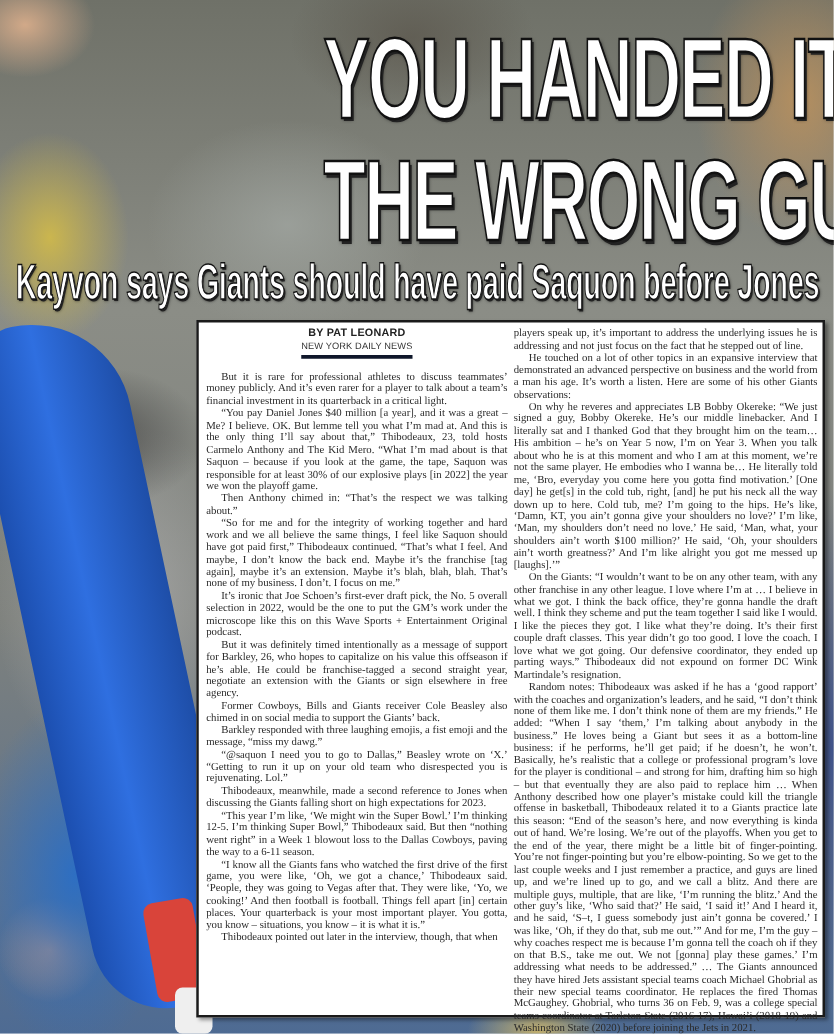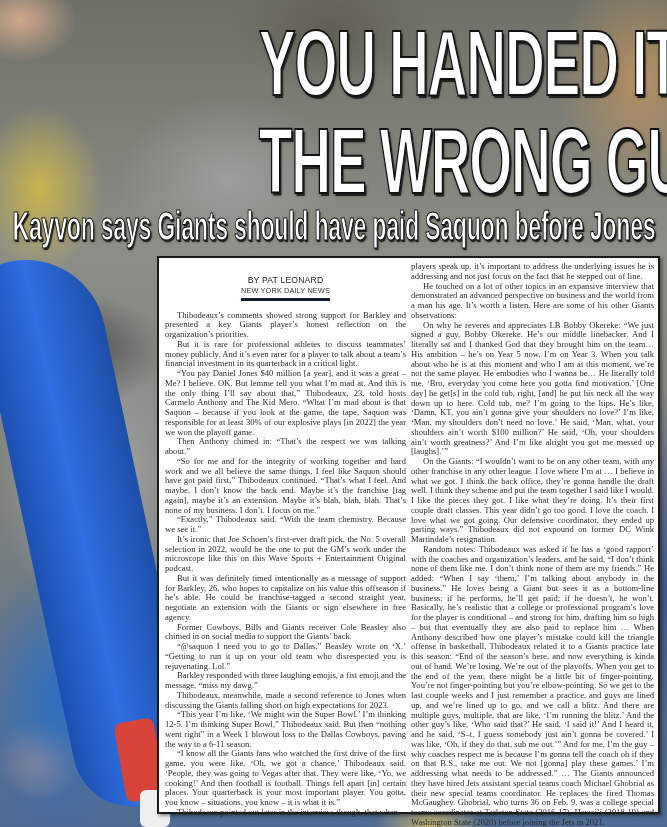--- a/index.html
+++ b/index.html
@@ -79,9 +79,9 @@
       text-align: center; margin-bottom: 10px;
     }
     .byline .author {
-      font-family: "Liberation Sans", sans-serif; font-weight: 400;
+      font-family: "Liberation Sans", sans-serif; font-weight: 700;
       font-size: 8.6px; color: #222; letter-spacing: 0.2px; display: block;
-      margin-top: 14px;
+      margin-top: 0;
     }
     .byline .outlet {
       font-family: "Liberation Sans", sans-serif; font-size: 7.4px; color: #333;

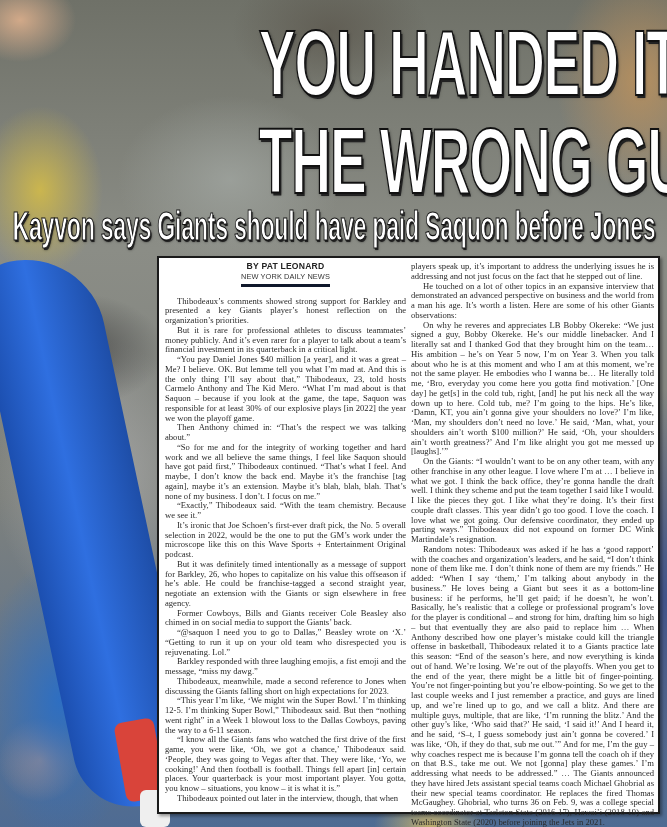--- a/index.html
+++ b/index.html
@@ -111,7 +111,6 @@
       <span class="author">BY PAT LEONARD</span>
       <span class="outlet">NEW YORK DAILY NEWS</span>
     </div>
-    <p>Thibodeaux’s comments showed strong support for Barkley and presented a key Giants player’s honest reflection on the organization’s priorities.</p>
     <p>But it is rare for professional athletes to discuss teammates’ money publicly. And it’s even rarer for a player to talk about a team’s financial investment in its quarterback in a critical light.</p>
     <p>“You pay Daniel Jones $40 million [a year], and it was a great – Me? I believe. OK. But lemme tell you what I’m mad at. And this is the only thing I’ll say about that,” Thibodeaux, 23, told hosts Carmelo Anthony and The Kid Mero. “What I’m mad about is that Saquon – because if you look at the game, the tape, Saquon was responsible for at least 30% of our explosive plays [in 2022] the year we won the playoff game.</p>
     <p>Then Anthony chimed in: “That’s the respect we was talking about.”</p>

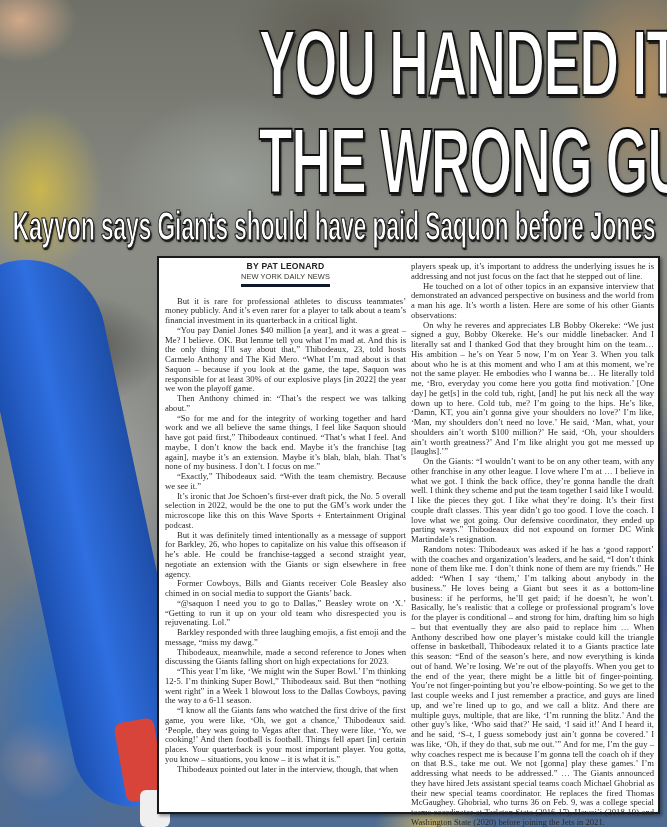--- a/index.html
+++ b/index.html
@@ -115,7 +115,6 @@
     <p>“You pay Daniel Jones $40 million [a year], and it was a great – Me? I believe. OK. But lemme tell you what I’m mad at. And this is the only thing I’ll say about that,” Thibodeaux, 23, told hosts Carmelo Anthony and The Kid Mero. “What I’m mad about is that Saquon – because if you look at the game, the tape, Saquon was responsible for at least 30% of our explosive plays [in 2022] the year we won the playoff game.</p>
     <p>Then Anthony chimed in: “That’s the respect we was talking about.”</p>
     <p>“So for me and for the integrity of working together and hard work and we all believe the same things, I feel like Saquon should have got paid first,” Thibodeaux continued. “That’s what I feel. And maybe, I don’t know the back end. Maybe it’s the franchise [tag again], maybe it’s an extension. Maybe it’s blah, blah, blah. That’s none of my business. I don’t. I focus on me.”</p>
-    <p>“Exactly,” Thibodeaux said. “With the team chemistry. Because we see it.”</p>
     <p>It’s ironic that Joe Schoen’s first-ever draft pick, the No. 5 overall selection in 2022, would be the one to put the GM’s work under the microscope like this on this Wave Sports + Entertainment Original podcast.</p>
     <p>But it was definitely timed intentionally as a message of support for Barkley, 26, who hopes to capitalize on his value this offseason if he’s able. He could be franchise-tagged a second straight year, negotiate an extension with the Giants or sign elsewhere in free agency.</p>
     <p>Former Cowboys, Bills and Giants receiver Cole Beasley also chimed in on social media to support the Giants’ back.</p>

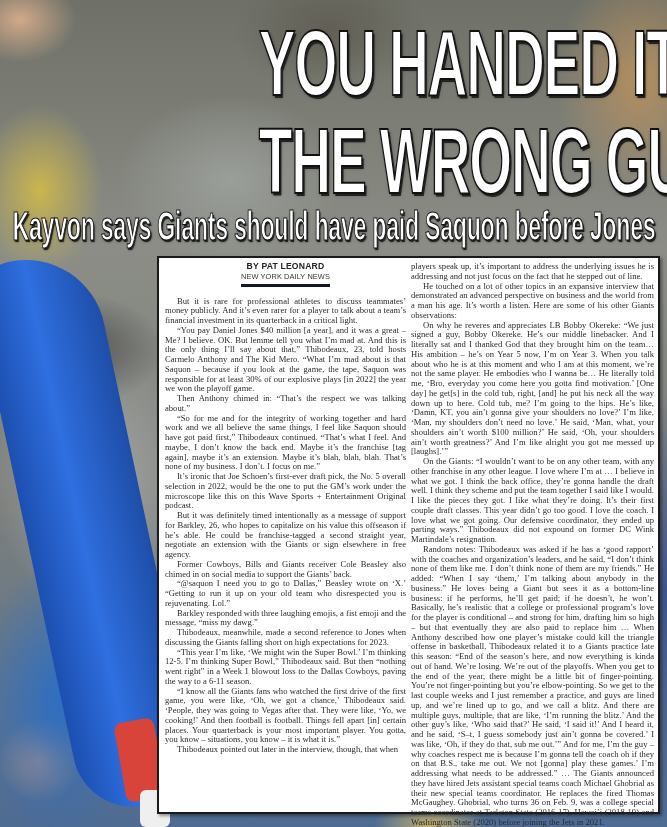--- a/index.html
+++ b/index.html
@@ -118,8 +118,8 @@
     <p>It’s ironic that Joe Schoen’s first-ever draft pick, the No. 5 overall selection in 2022, would be the one to put the GM’s work under the microscope like this on this Wave Sports + Entertainment Original podcast.</p>
     <p>But it was definitely timed intentionally as a message of support for Barkley, 26, who hopes to capitalize on his value this offseason if he’s able. He could be franchise-tagged a second straight year, negotiate an extension with the Giants or sign elsewhere in free agency.</p>
     <p>Former Cowboys, Bills and Giants receiver Cole Beasley also chimed in on social media to support the Giants’ back.</p>
+    <p>Barkley responded with three laughing emojis, a fist emoji and the message, “miss my dawg.”</p>
     <p>“@saquon I need you to go to Dallas,” Beasley wrote on ‘X.’ “Getting to run it up on your old team who disrespected you is rejuvenating. Lol.”</p>
-    <p>Barkley responded with three laughing emojis, a fist emoji and the message, “miss my dawg.”</p>
     <p>Thibodeaux, meanwhile, made a second reference to Jones when discussing the Giants falling short on high expectations for 2023.</p>
     <p>“This year I’m like, ‘We might win the Super Bowl.’ I’m thinking 12-5. I’m thinking Super Bowl,” Thibodeaux said. But then “nothing went right” in a Week 1 blowout loss to the Dallas Cowboys, paving the way to a 6-11 season.</p>
     <p>“I know all the Giants fans who watched the first drive of the first game, you were like, ‘Oh, we got a chance,’ Thibodeaux said. ‘People, they was going to Vegas after that. They were like, ‘Yo, we cooking!’ And then football is football. Things fell apart [in] certain places. Your quarterback is your most important player. You gotta, you know – situations, you know – it is what it is.”</p>

